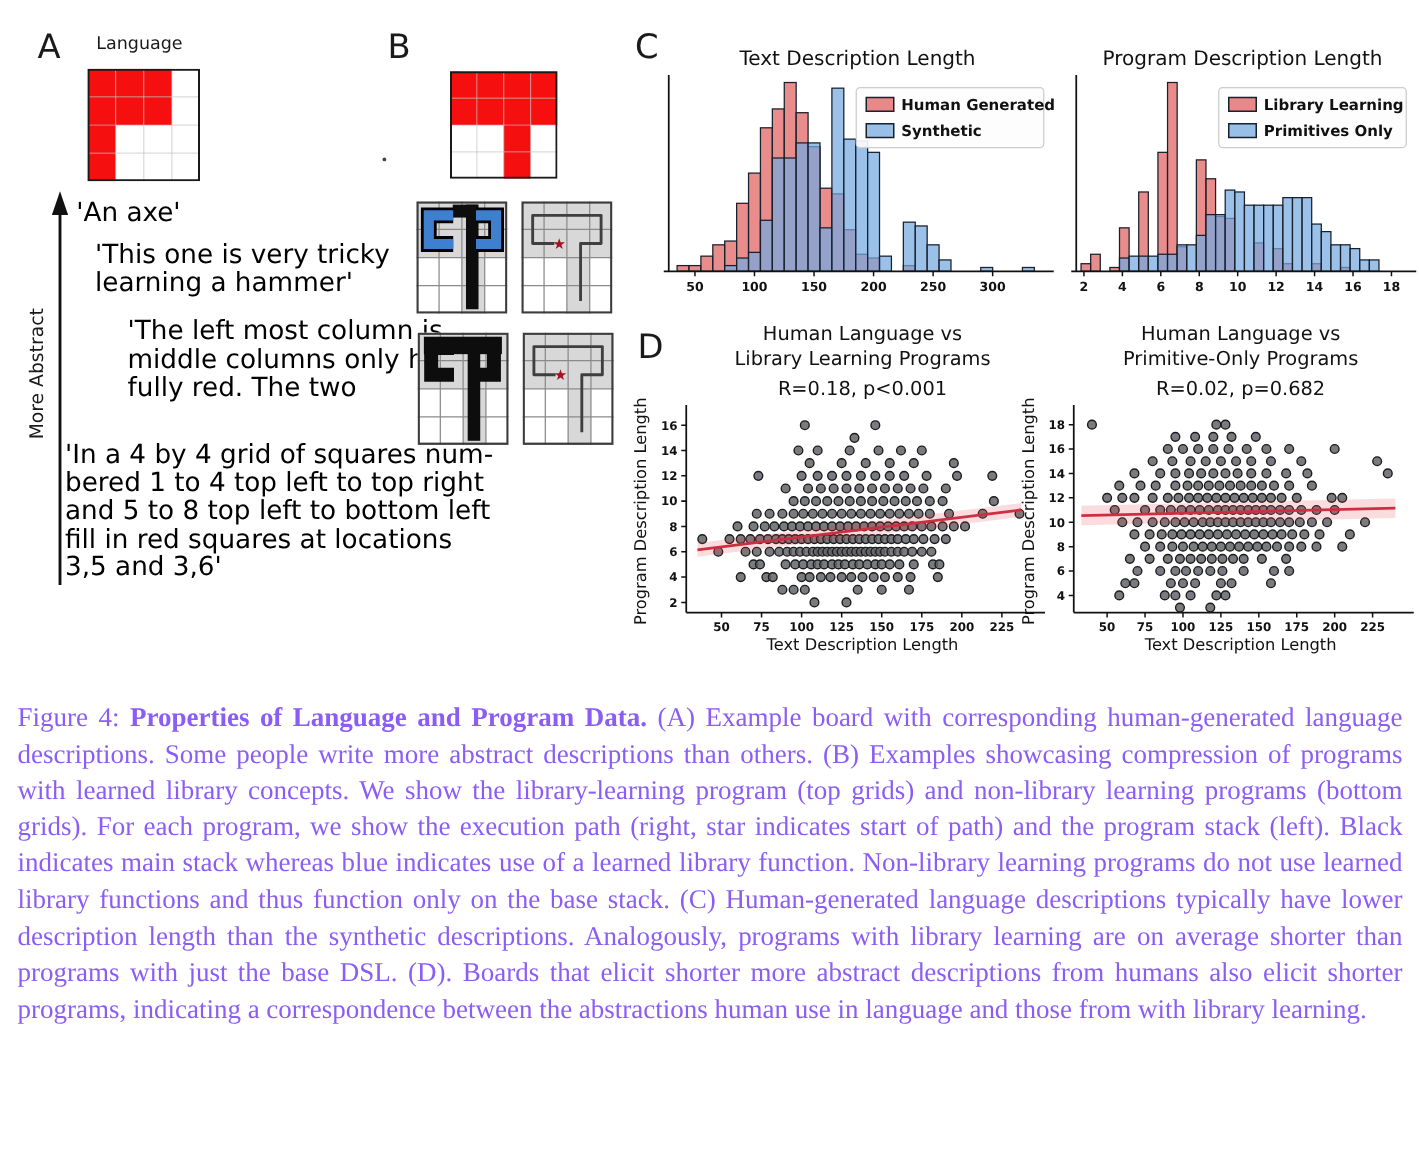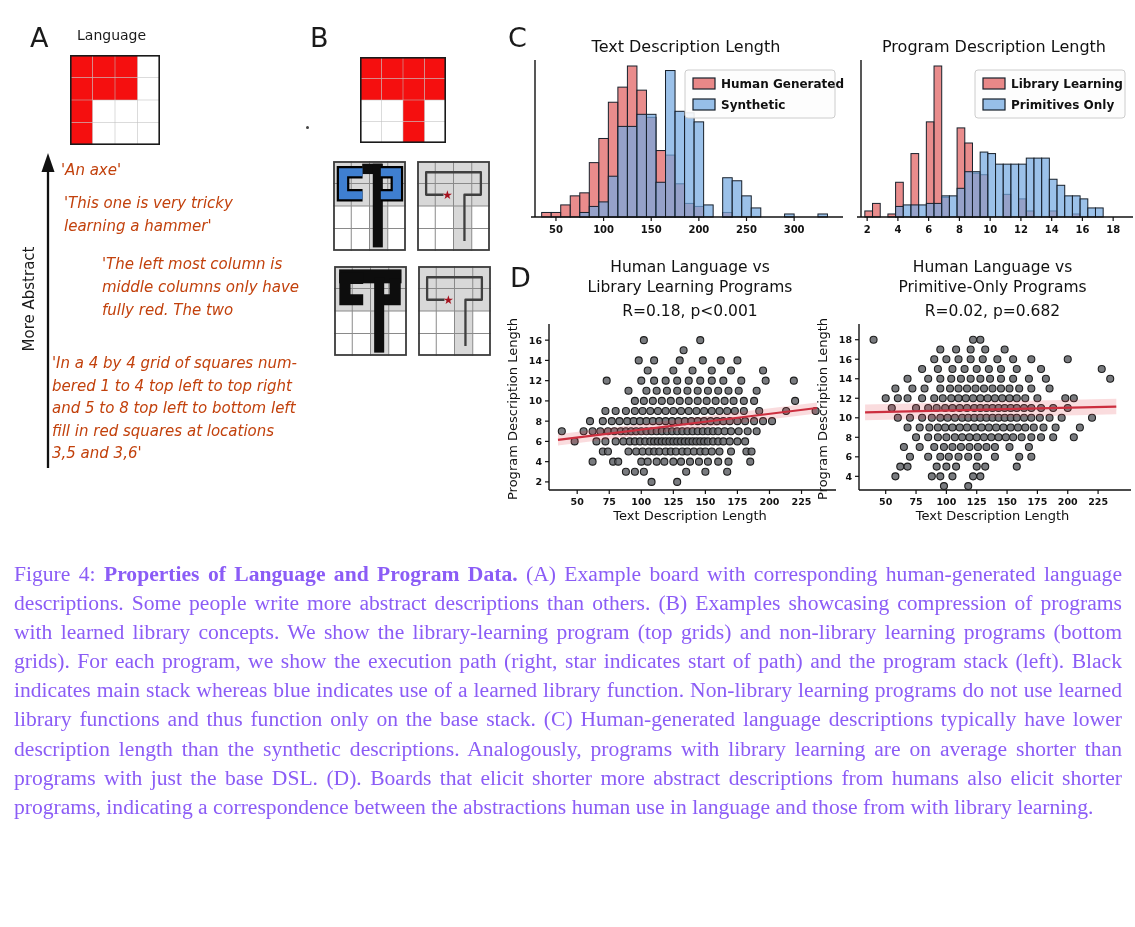--- a/index.html
+++ b/index.html
@@ -8,7 +8,7 @@
   .abs{position:absolute;}
   .panel-label{font-size:27px;font-weight:500;color:#1a1a1a;}
   .board-title{font-size:14px;color:#1a1a1a;}
-  .quote{font-size:15px;line-height:23px;color:#c2410c;white-space:nowrap;font-style:italic;}
+  .quote{font-size:21px;line-height:23px;color:#000000;white-space:nowrap;}
   .rot-label{font-size:15px;color:#1a1a1a;white-space:nowrap;transform:rotate(-90deg);transform-origin:center;}
   svg text{font-family:"DejaVu Sans",sans-serif;}
   .caption{font-family:"Liberation Serif",serif;font-size:21.6px;line-height:29.1px;

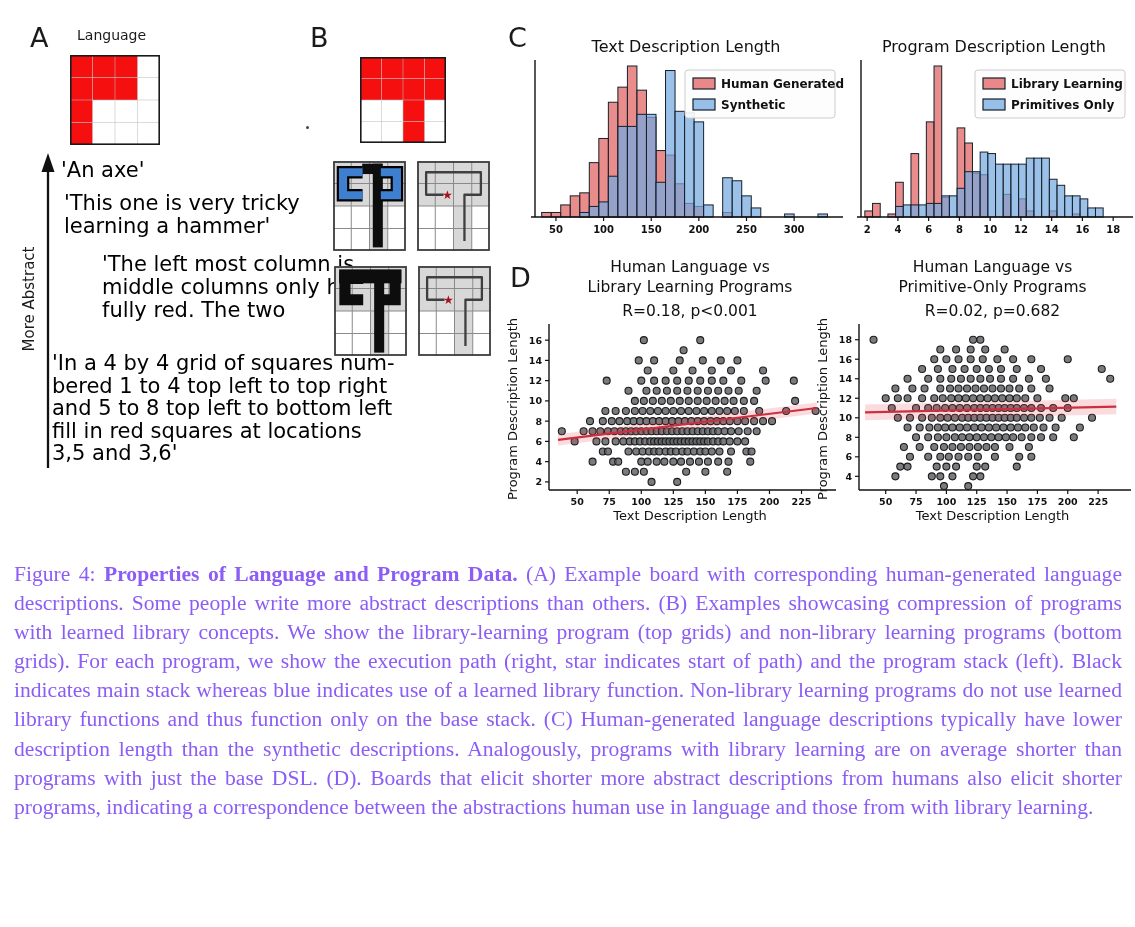--- a/index.html
+++ b/index.html
@@ -51,7 +51,7 @@
   <div class="abs quote" style="left:61px;top:159px;" id="quote0">
       <div>'An axe'</div>
     </div>
-  <div class="abs quote" style="left:64px;top:192px;" id="quote1">
+  <div class="abs quote" style="left:76px;top:192px;" id="quote1">
       <div>'This one is very tricky</div>
       <div>learning a hammer'</div>
     </div>

